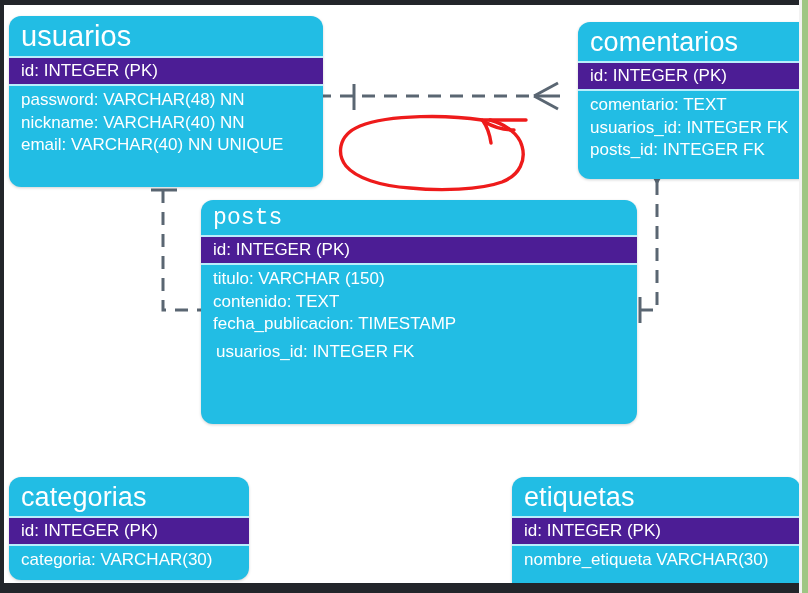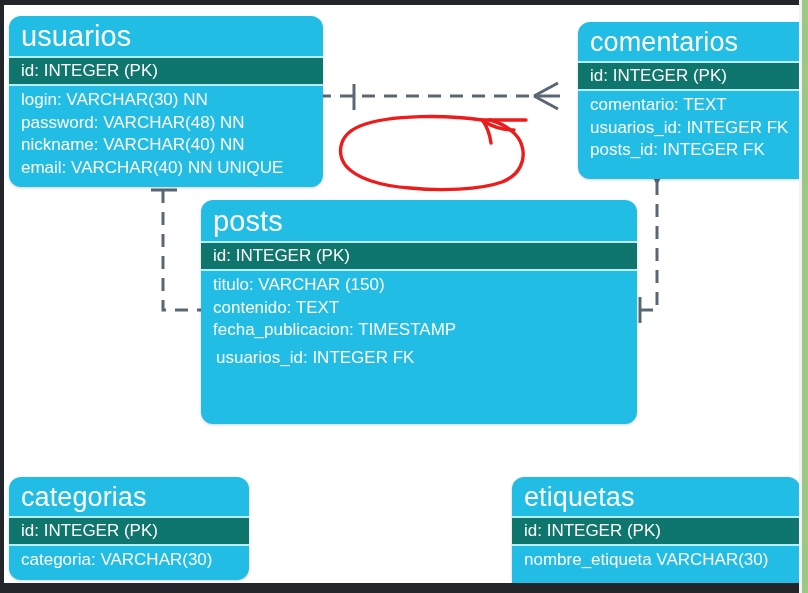--- a/index.html
+++ b/index.html
@@ -52,7 +52,7 @@
     font-size: 17px;
     line-height: 1.0;
     padding: 4px 12px 5px 12px;
-    background: #0f766e;
+    background: #4c1d95;
     border-top: 2px solid #b8eefb;
     border-bottom: 2px solid #b8eefb;
     white-space: nowrap;

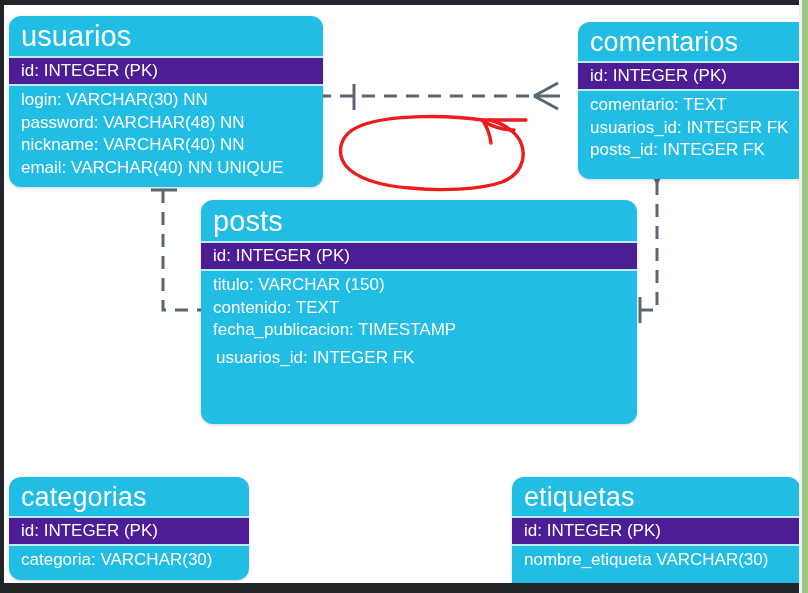--- a/index.html
+++ b/index.html
@@ -146,7 +146,6 @@
     <div class="tbl-title">usuarios</div>
     <div class="tbl-pk">id:  INTEGER (PK)</div>
     <div class="tbl-fields">
-      <div class="tbl-field">login: VARCHAR(30) NN</div>
       <div class="tbl-field">password: VARCHAR(48) NN</div>
       <div class="tbl-field">nickname: VARCHAR(40) NN</div>
       <div class="tbl-field">email: VARCHAR(40) NN UNIQUE</div>

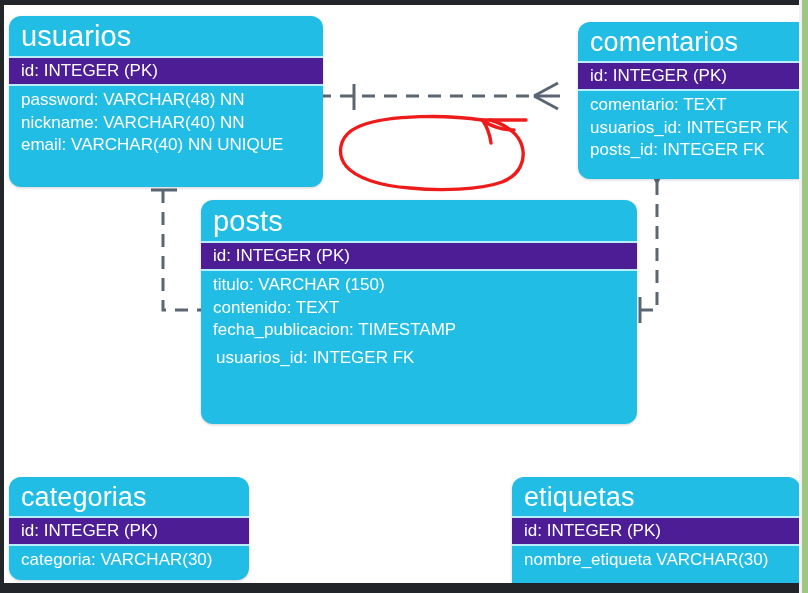--- a/index.html
+++ b/index.html
@@ -72,7 +72,7 @@
   #tbl-usuarios .tbl-title { font-size: 29px; padding-top: 6px; }
   #tbl-comentarios{ left: 578px; top: 22px;  width: 243px; height: 157px; }
   #tbl-posts      { left: 201px; top: 200px; width: 436px; height: 224px; }
-  #tbl-posts .tbl-title { font-size: 29px; }
+  #tbl-posts .tbl-title { font-size: 23px; font-family: Liberation Mono, monospace; }
   #tbl-categorias { left: 9px;   top: 477px; width: 240px; height: 103px; }
   #tbl-etiquetas  { left: 512px; top: 477px; width: 288px; height: 122px; }
 

